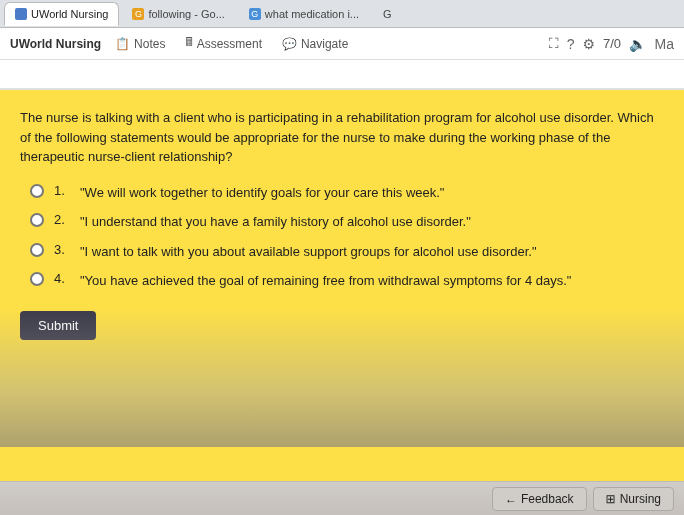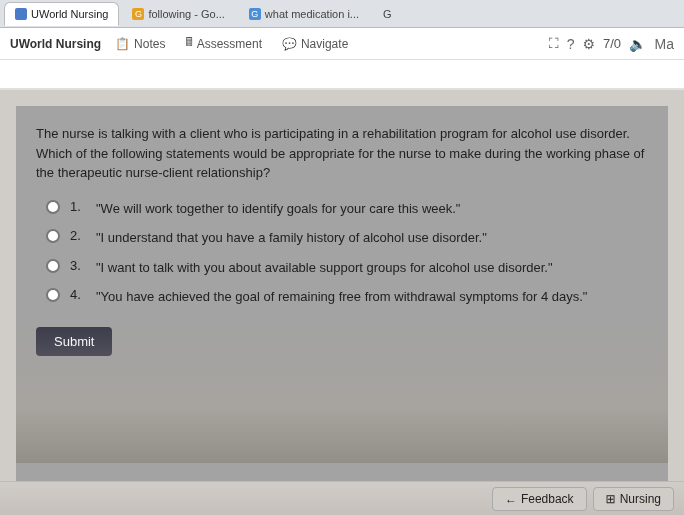--- a/index.html
+++ b/index.html
@@ -96,8 +96,8 @@
 
     
     .main-content {
-      background: #a3a3a3;
-      margin: 16px;
+      background: #fde047;
+      margin: 0;
       padding: 18px 20px 14px 20px;
       height: calc(515px - 28px - 32px - 30px - 34px);
       overflow-y: auto;

